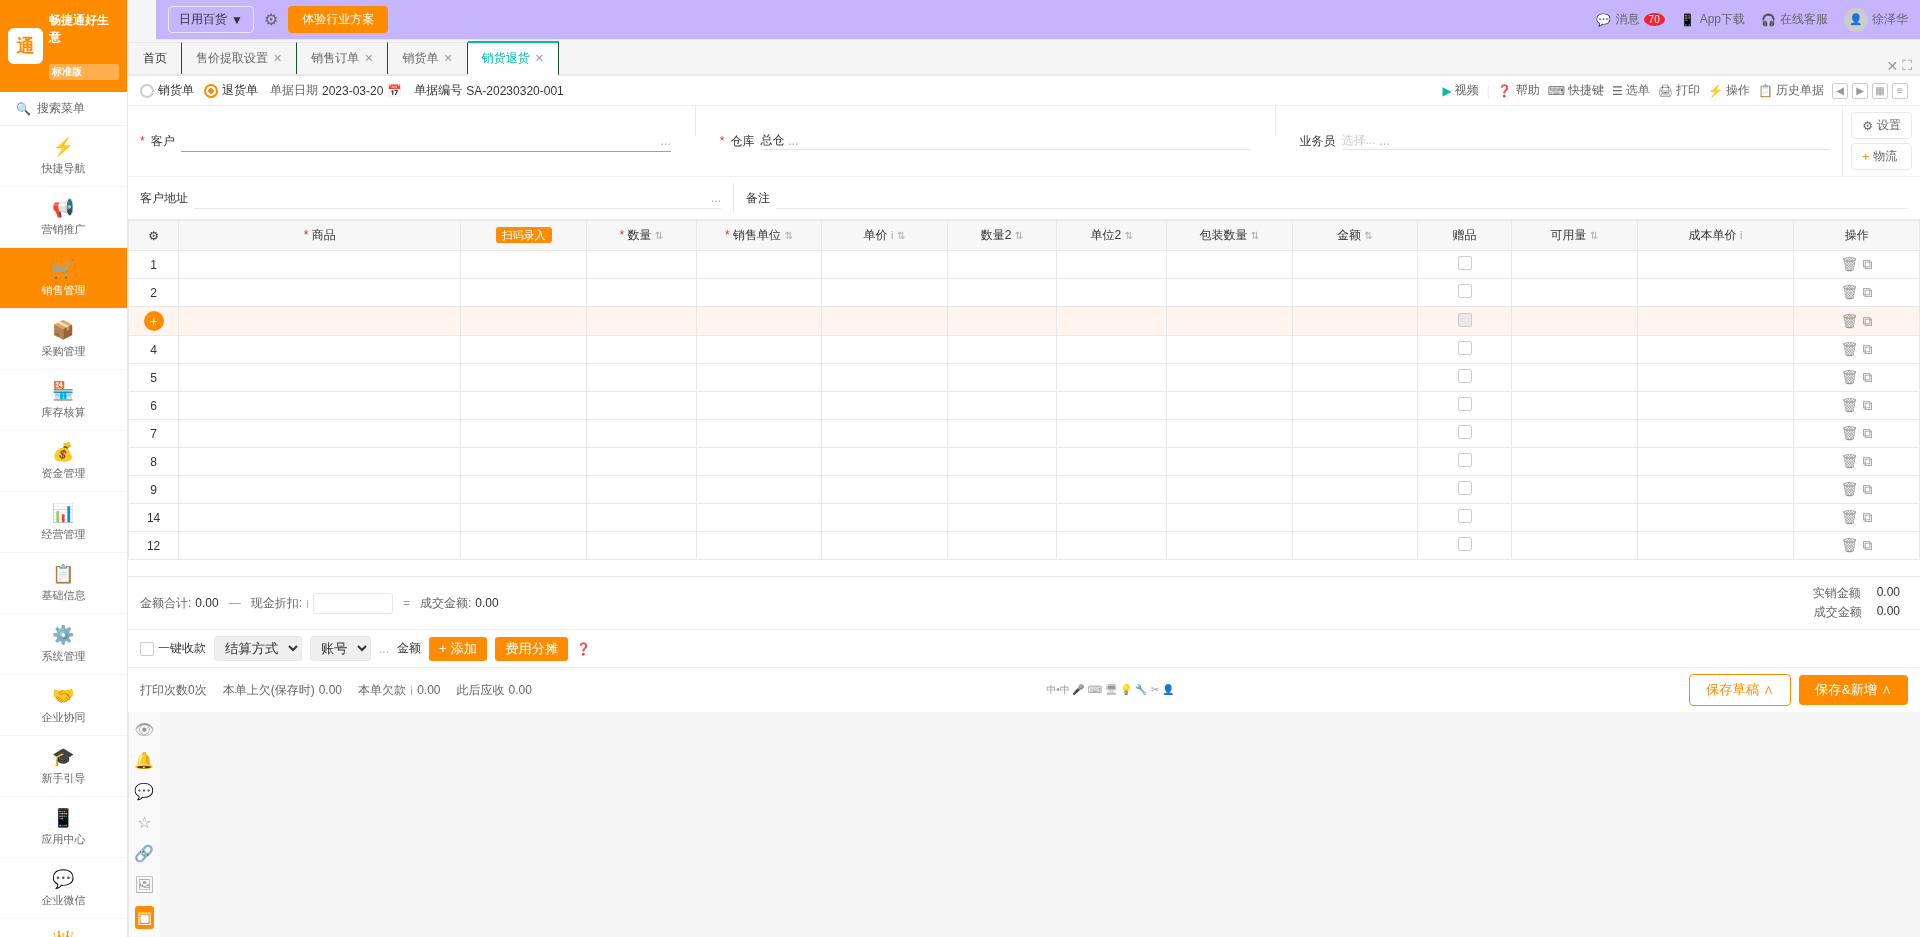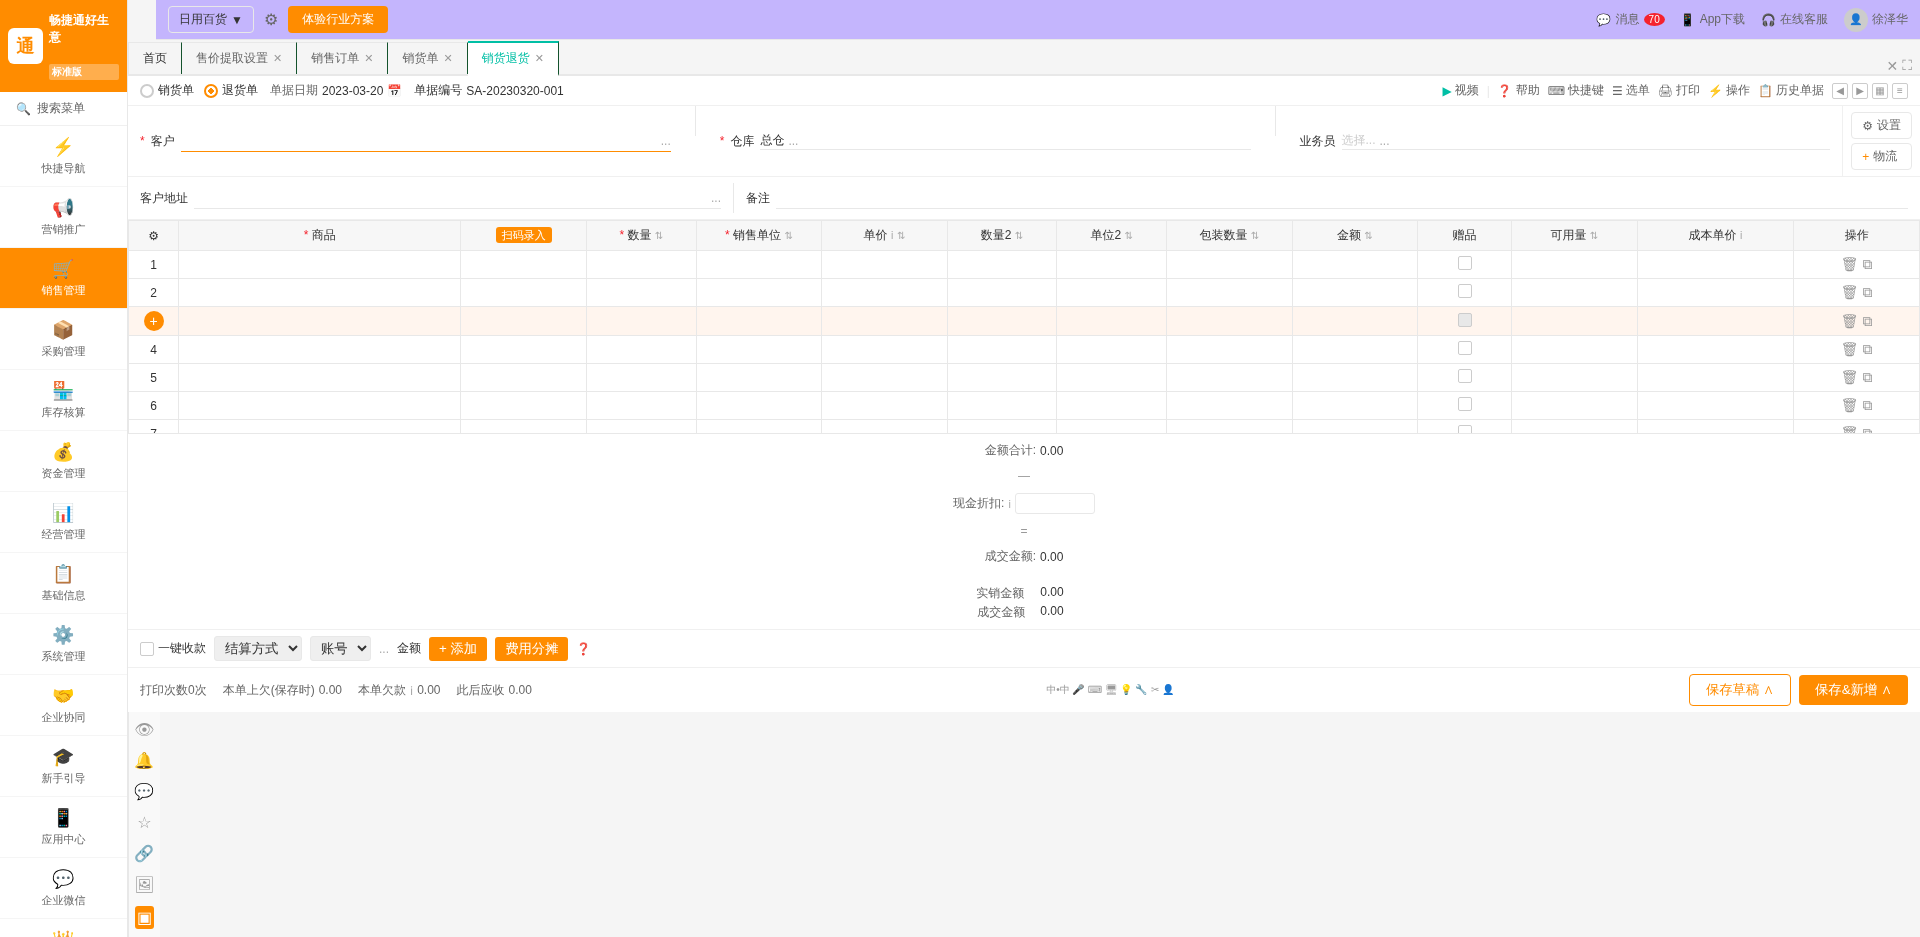--- a/index.html
+++ b/index.html
@@ -79,7 +79,7 @@
 
     
     .footer { border-top: 1px solid #e8e8e8; background: #fff; }
-    .footer-calc { display: flex; align-items: center; padding: 8px 12px; gap: 10px; border-bottom: 1px solid #f0f0f0; flex-direction: column; }
+    .footer-calc { display: flex; align-items: center; padding: 8px 12px; gap: 10px; border-bottom: 1px solid #f0f0f0; }
     .calc-item { display: flex; align-items: center; gap: 4px; }
     .calc-label { color: #666; }
     .calc-value { color: #333; font-weight: 500; }

